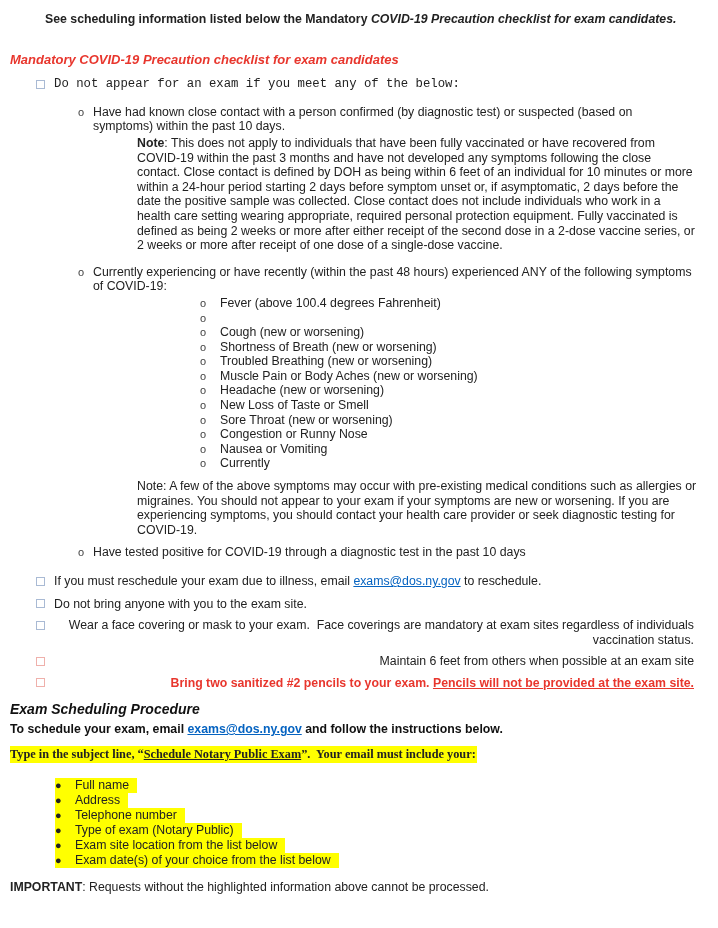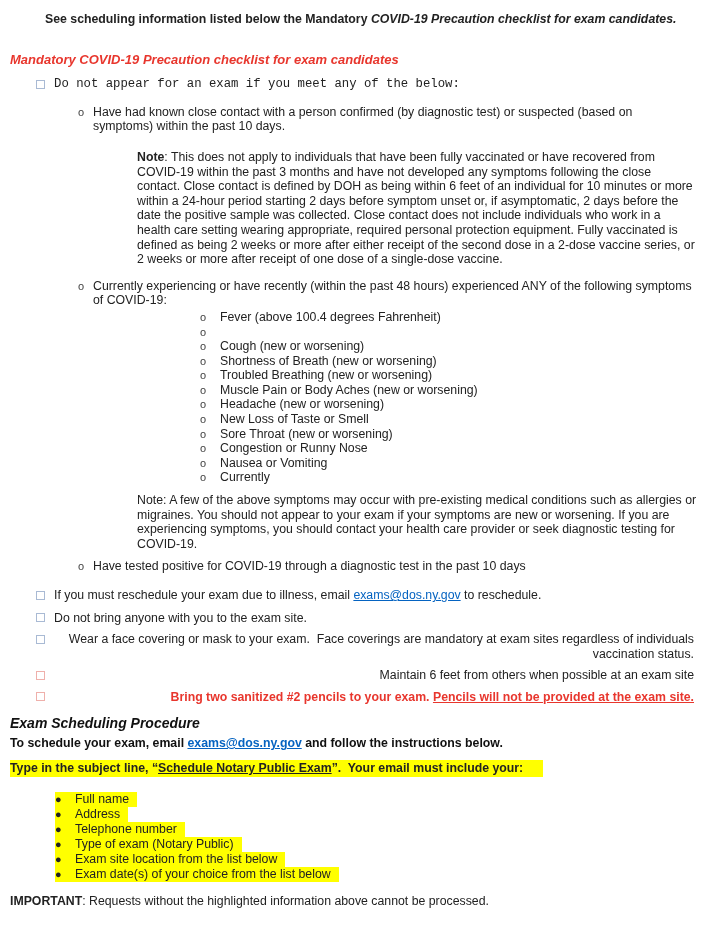--- a/index.html
+++ b/index.html
@@ -34,7 +34,7 @@
   .l2-row{display:flex;margin-left:78px;}
   .o-marker{flex:0 0 15px;color:#3f3f3f;font-size:11px;line-height:14.6px;}
   .l2-text{width:600px;}
-  .note{margin:16px 0 0 137px;width:560px;}
+  .note{margin:2px 0 0 137px;width:560px;}
   .note2{margin:8px 0 0 137px;width:563px;}
   .l3-row{display:flex;margin-left:200px;}
   .o-marker.l3{flex:0 0 20px;}

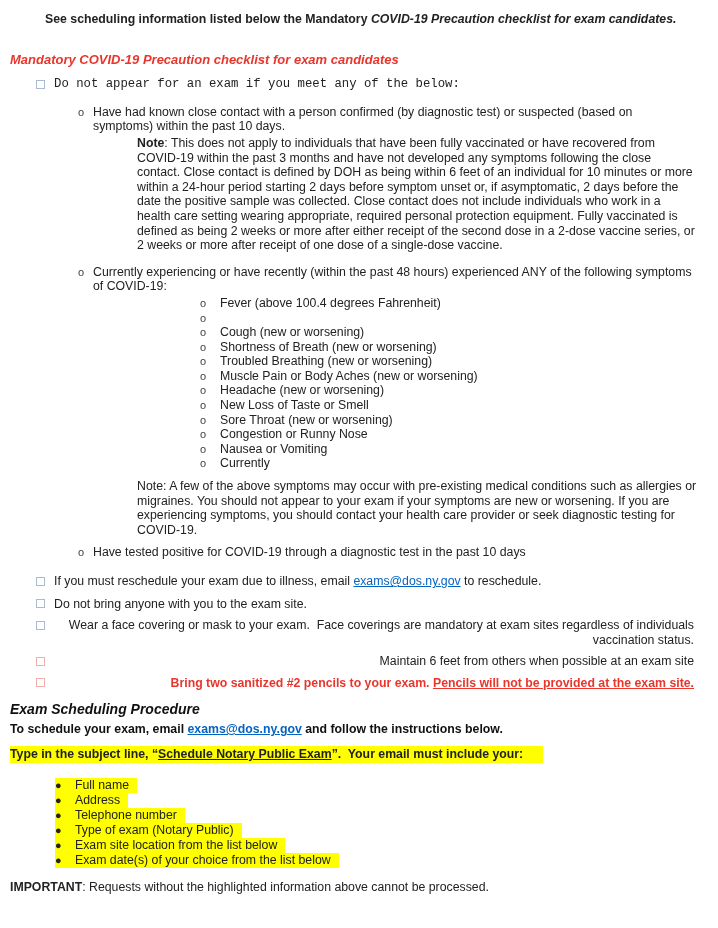--- a/index.html
+++ b/index.html
@@ -44,7 +44,7 @@
   .sched-email{margin:6px 0 0 10px;font-weight:bold;color:#111;}
   .subject-line{margin:9px 0 0 10px;}
   .hl{background:#ffff00;}
-  .subject-line .hl{display:inline-block;padding:1px 20px 2px 0;font-weight:bold;}
+  .subject-line .hl{display:inline-block;padding:1px 1px 2px 0;font-weight:bold;font-family:Liberation Serif, serif;}
   .underl{text-decoration:underline;}
   .bullet-list{margin:15px 0 0 55px;}
   .bullet-row{line-height:15px;}

